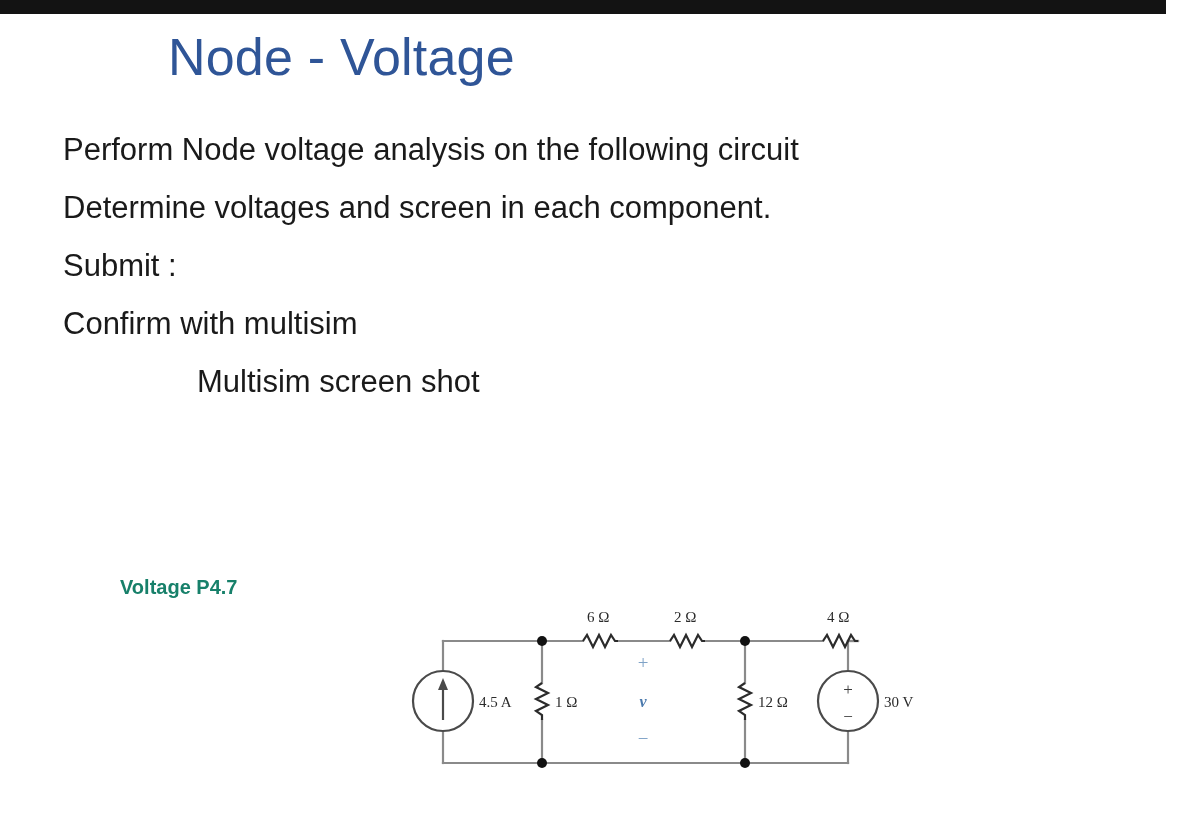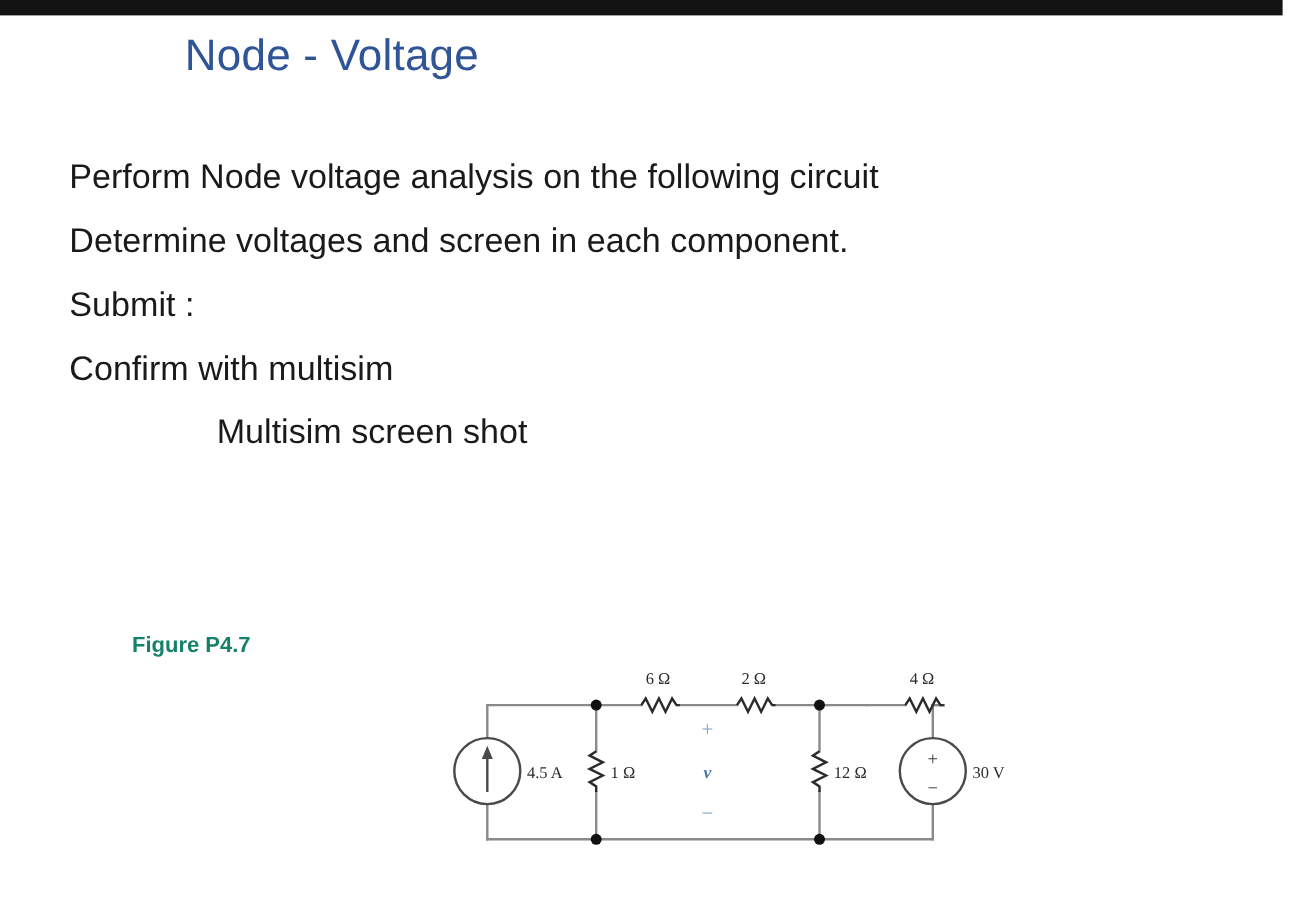--- a/index.html
+++ b/index.html
@@ -32,7 +32,7 @@
     left: 168px;
     top: 30px;
     font-family: "Liberation Sans", sans-serif;
-    font-size: 40px;
+    font-size: 52px;
     font-weight: 400;
     line-height: 1.05;
     color: #2f5597;

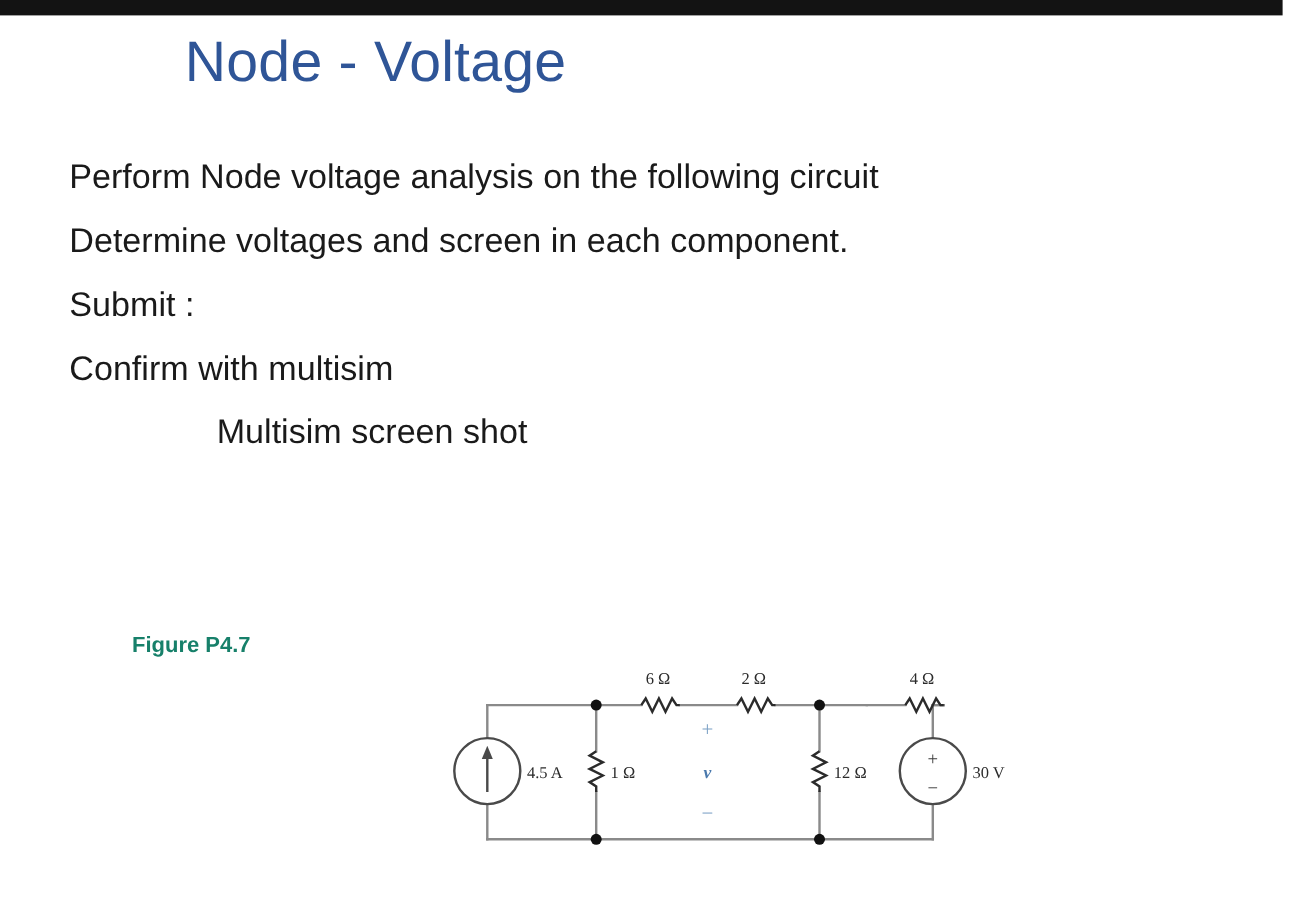--- a/index.html
+++ b/index.html
@@ -44,7 +44,7 @@
   .body-block {
     position: absolute;
     left: 63px;
-    top: 132px;
+    top: 121px;
     width: 1050px;
   }
   .body-line {

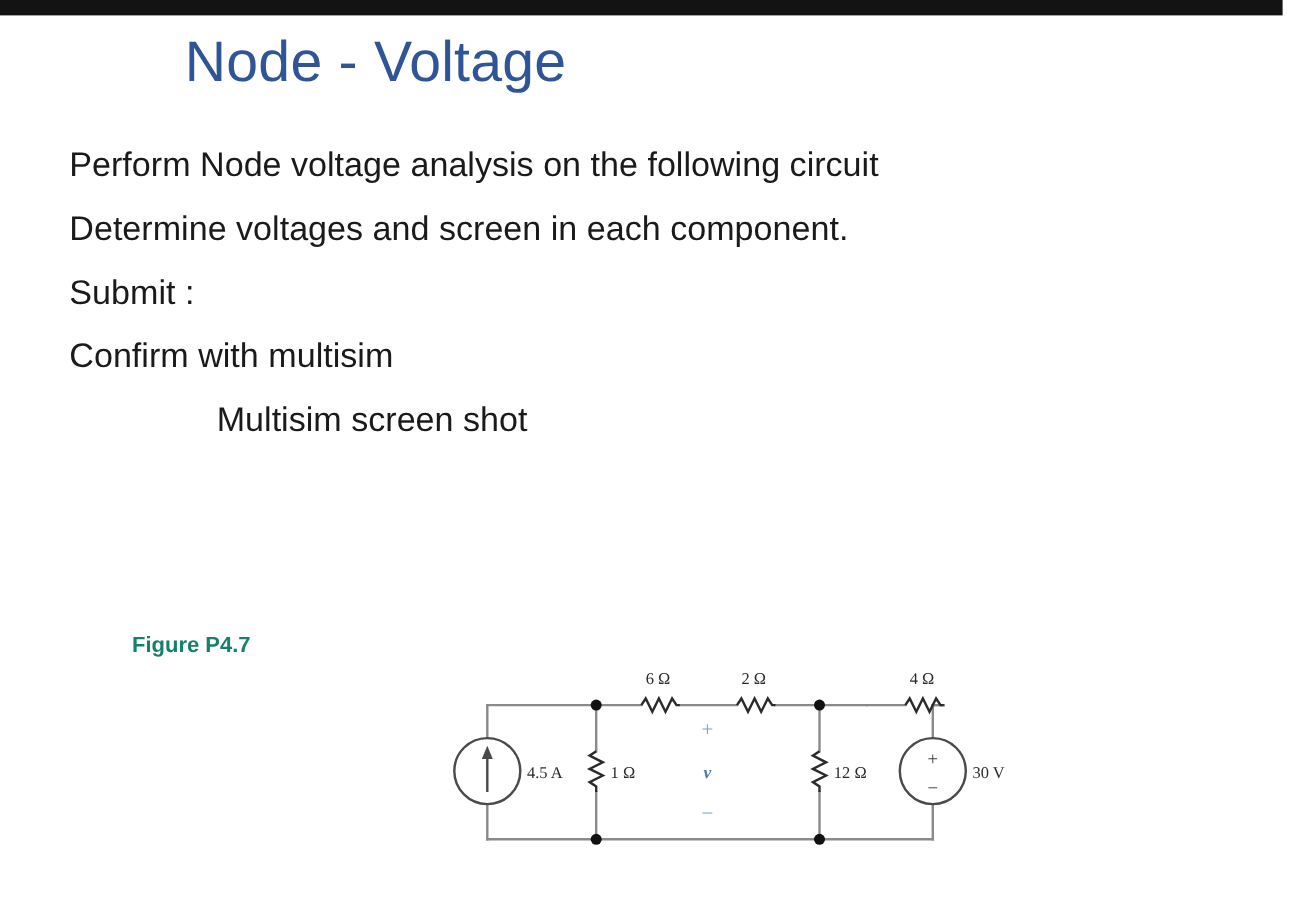--- a/index.html
+++ b/index.html
@@ -120,7 +120,7 @@
   <div class="body-line indented">Multisim screen shot</div>
 </div>
 
-<div class="figure-caption">Figure P4.7</div>
+<div class="figure-caption">Voltage P4.7</div>
 
 <div class="circuit-figure">
   <svg width="520" height="185" viewBox="0 0 520 185" xmlns="http://www.w3.org/2000/svg">

